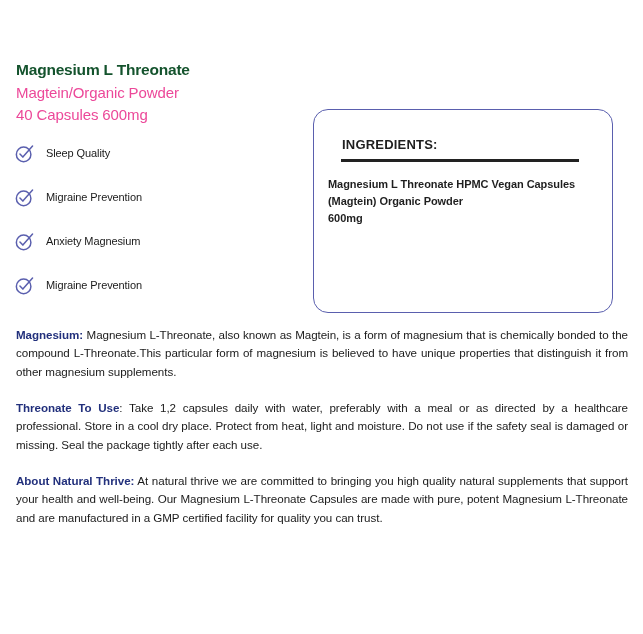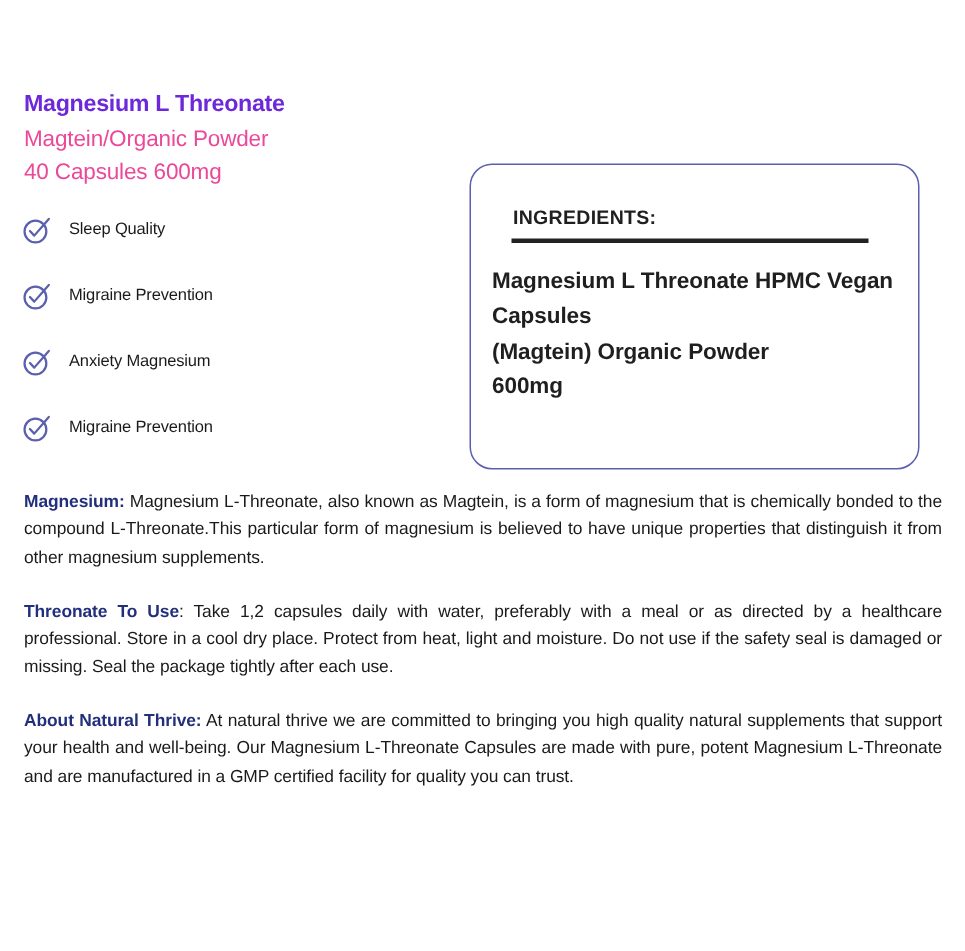--- a/index.html
+++ b/index.html
@@ -31,7 +31,7 @@
   .product-title {
     font-size: 15.5px;
     font-weight: bold;
-    color: #6d28d9;
+    color: #14532d;
     letter-spacing: -0.2px;
     line-height: 1.25;
     margin: 0 0 3px 0;

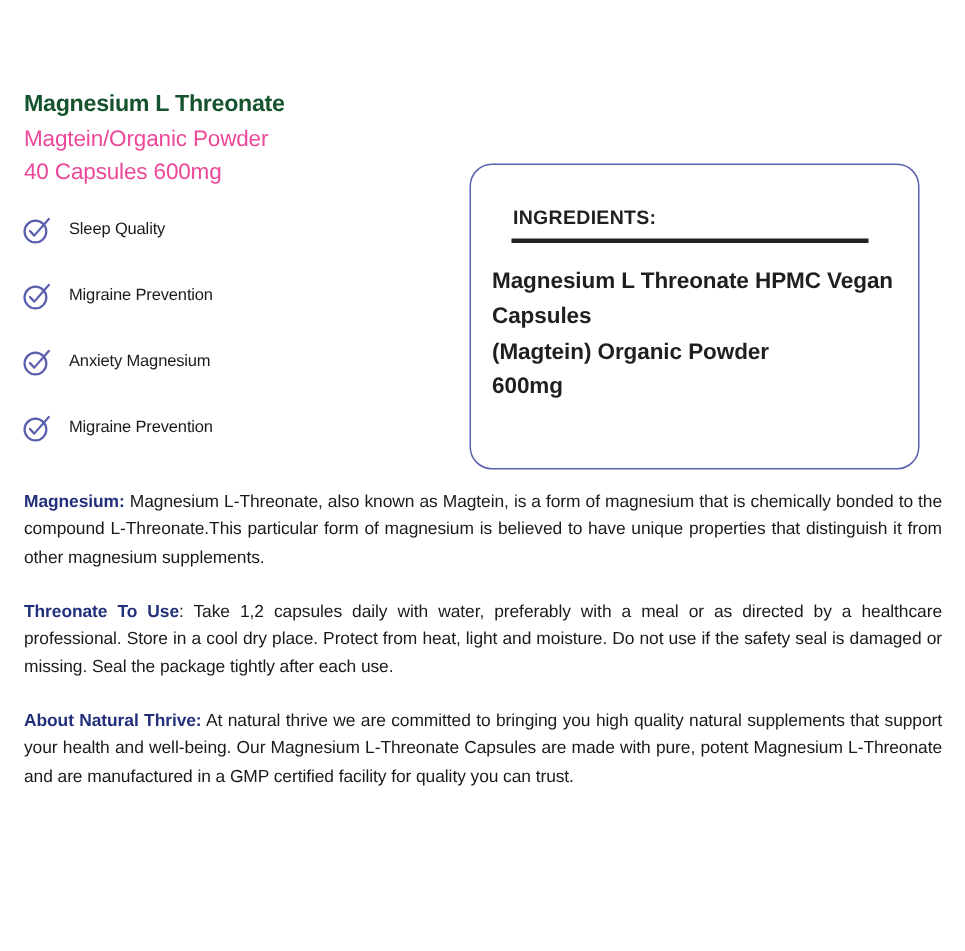--- a/index.html
+++ b/index.html
@@ -112,7 +112,7 @@
     left: 14px;
     top: 66px;
     width: 276px;
-    font-size: 15px;
+    font-size: 11px;
     font-weight: bold;
     line-height: 1.55;
     color: #1f1f1f;

